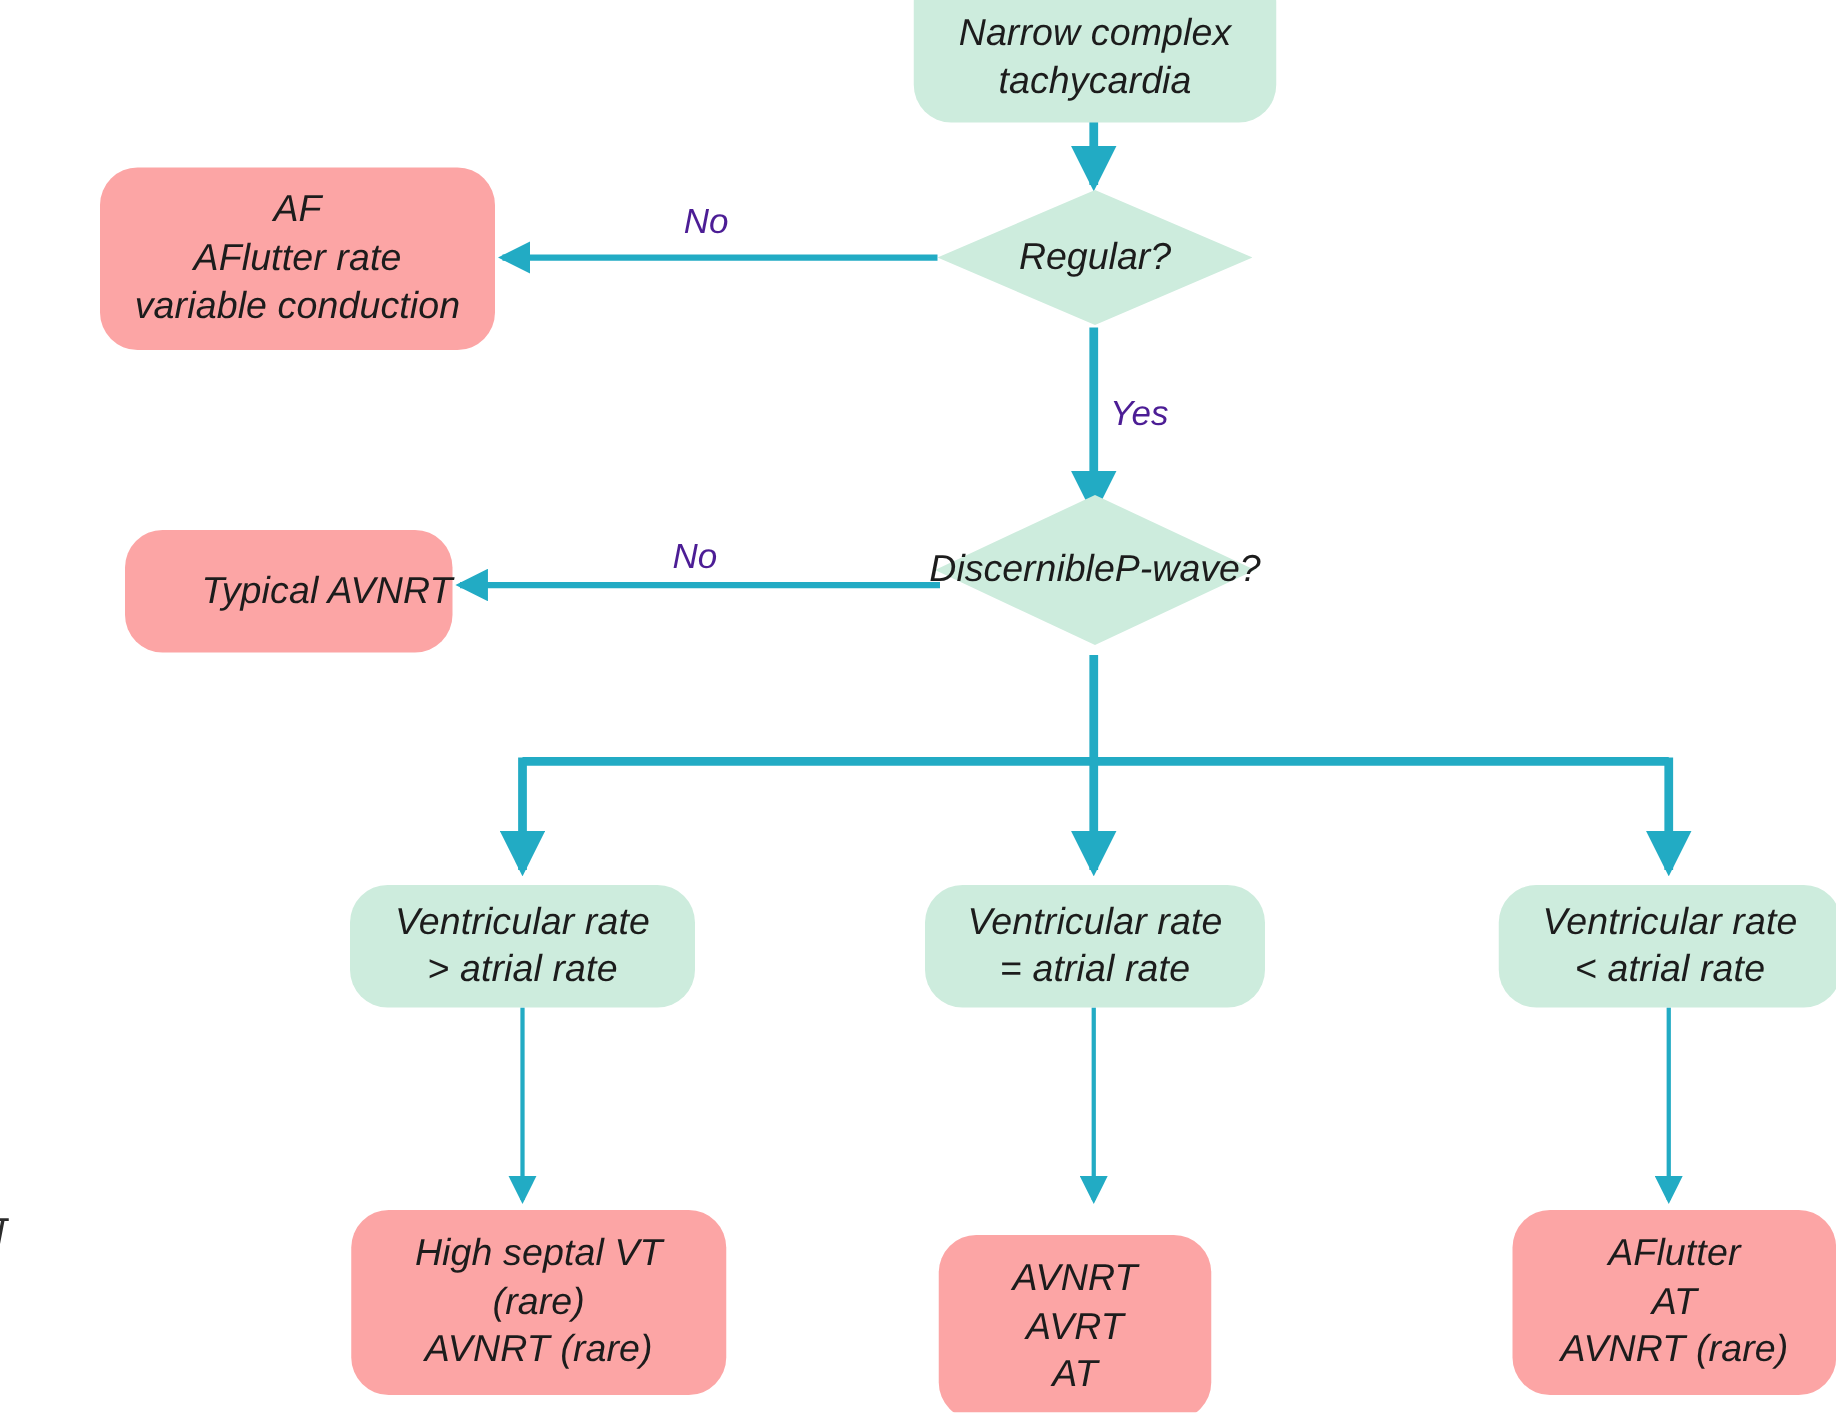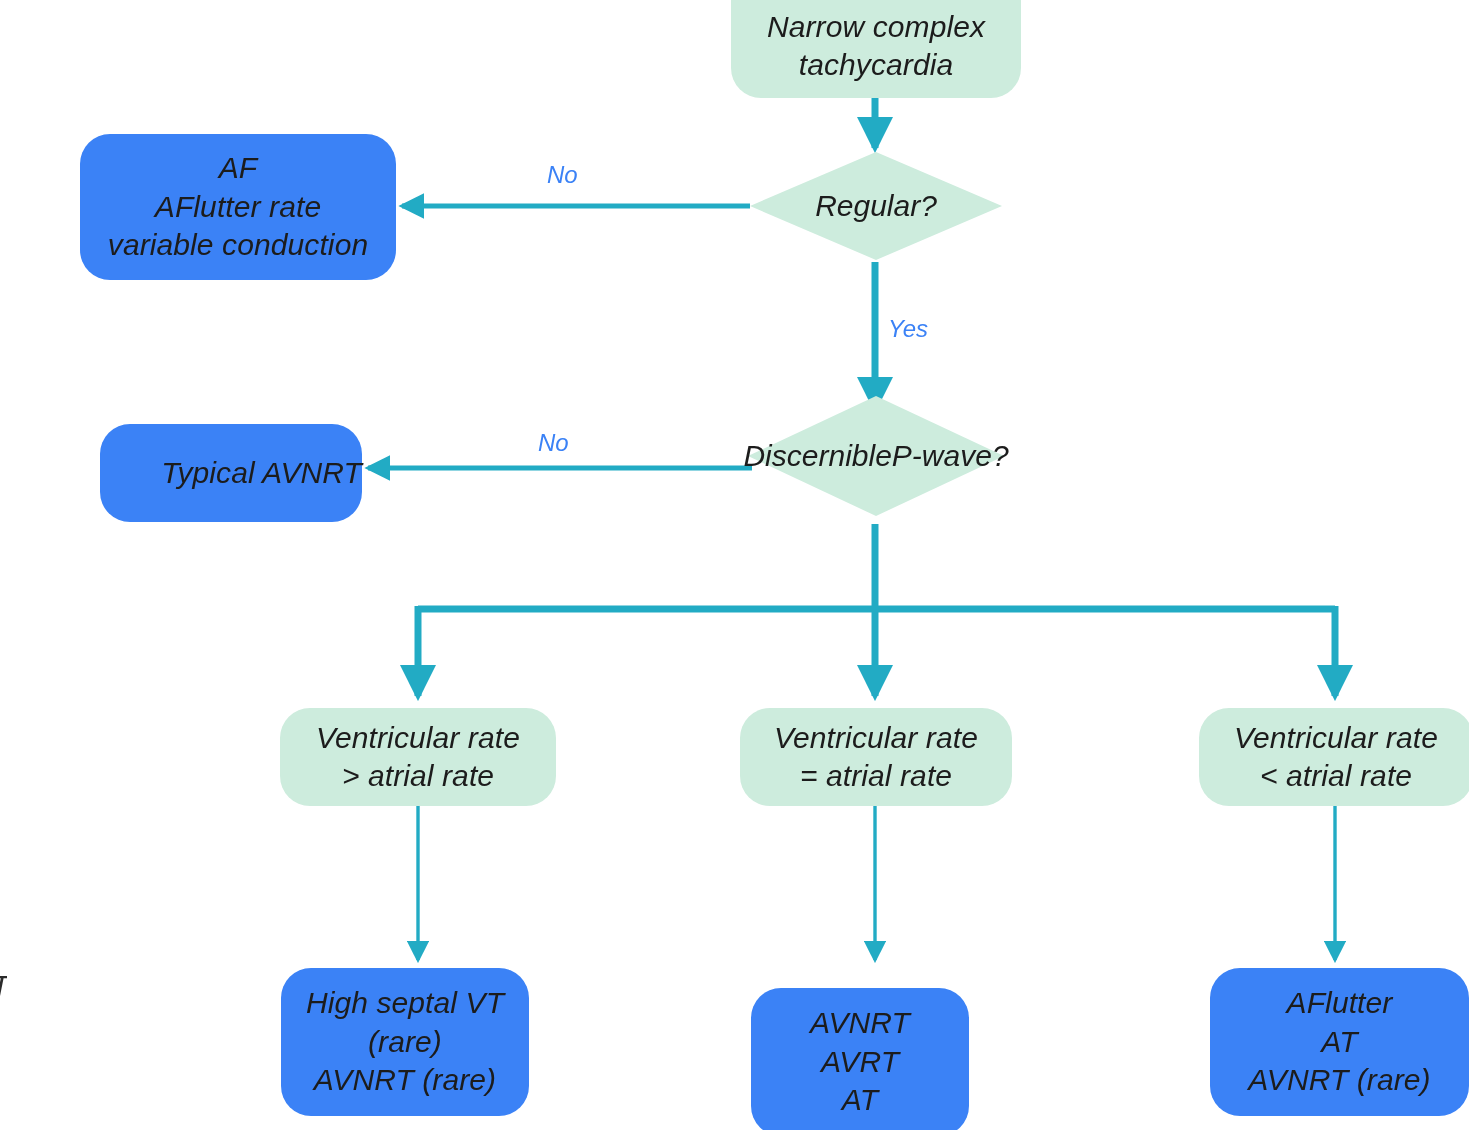--- a/index.html
+++ b/index.html
@@ -49,7 +49,7 @@
     background: #cdecdd;
   }
   .teal {
-    background: #3b82f6;
+    background: #fca5a5;
   }
   .diamond-wrap {
     position: absolute;

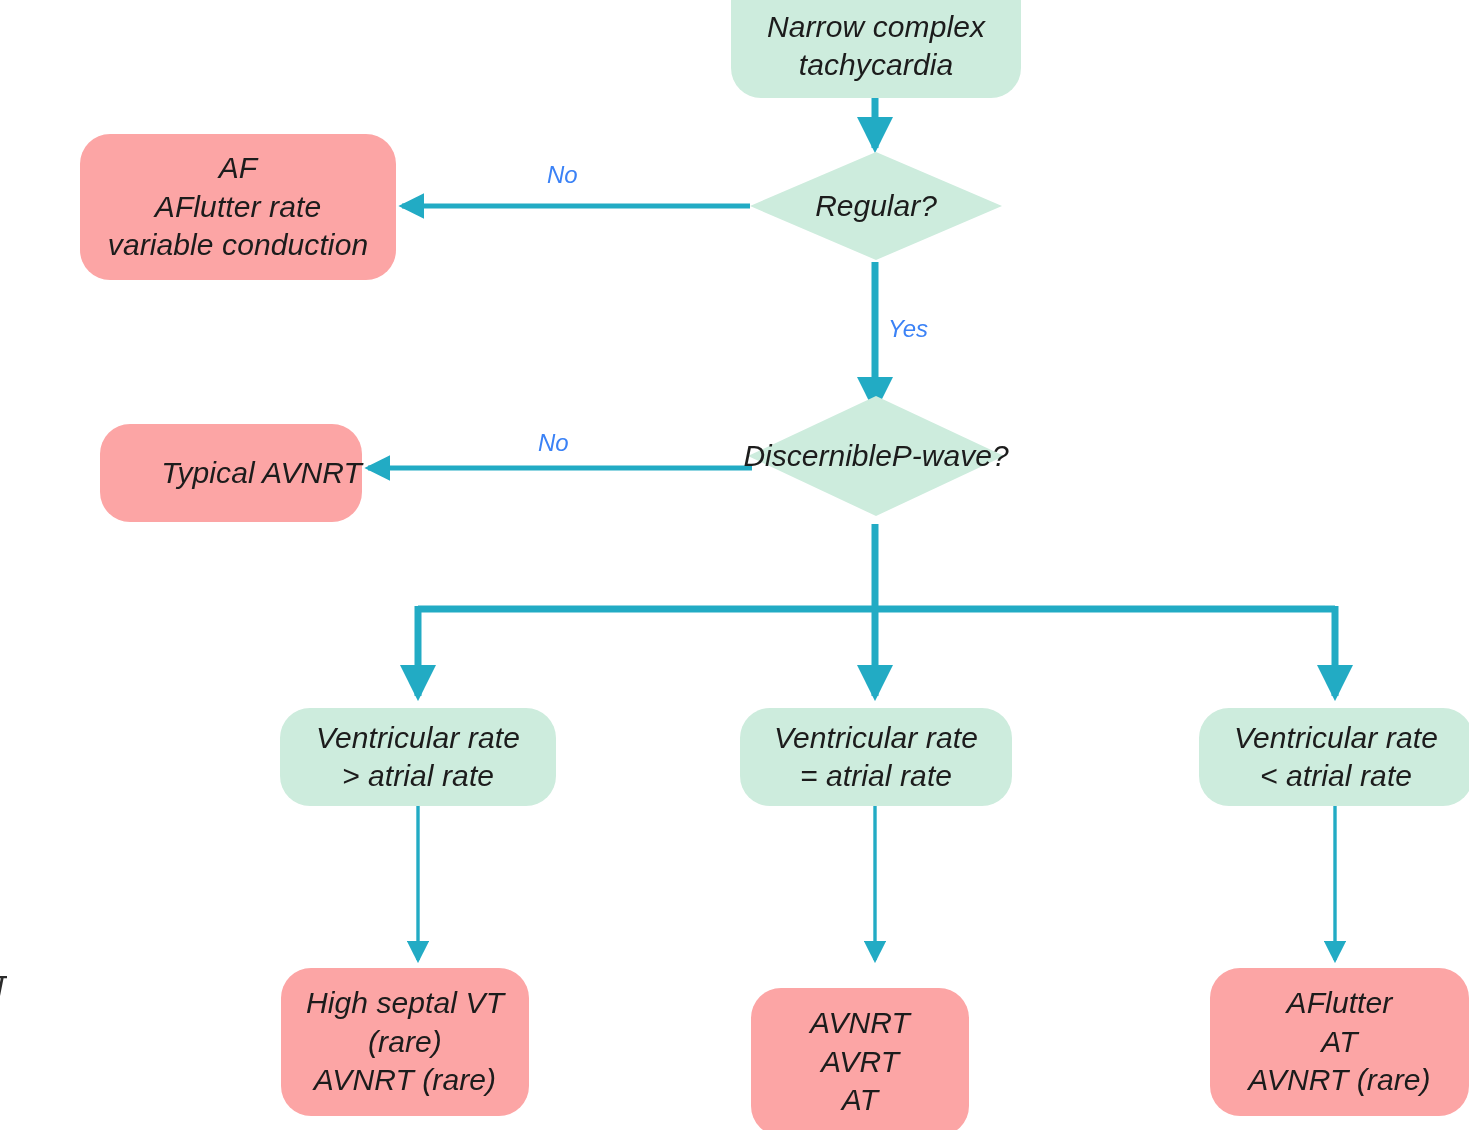--- a/index.html
+++ b/index.html
@@ -75,8 +75,8 @@
   }
   .edge-label {
     position: absolute;
-    color: #3b82f6;
-    font-size: 24px;
+    color: #4c1d95;
+    font-size: 28px;
     line-height: 1;
     white-space: nowrap;
   }

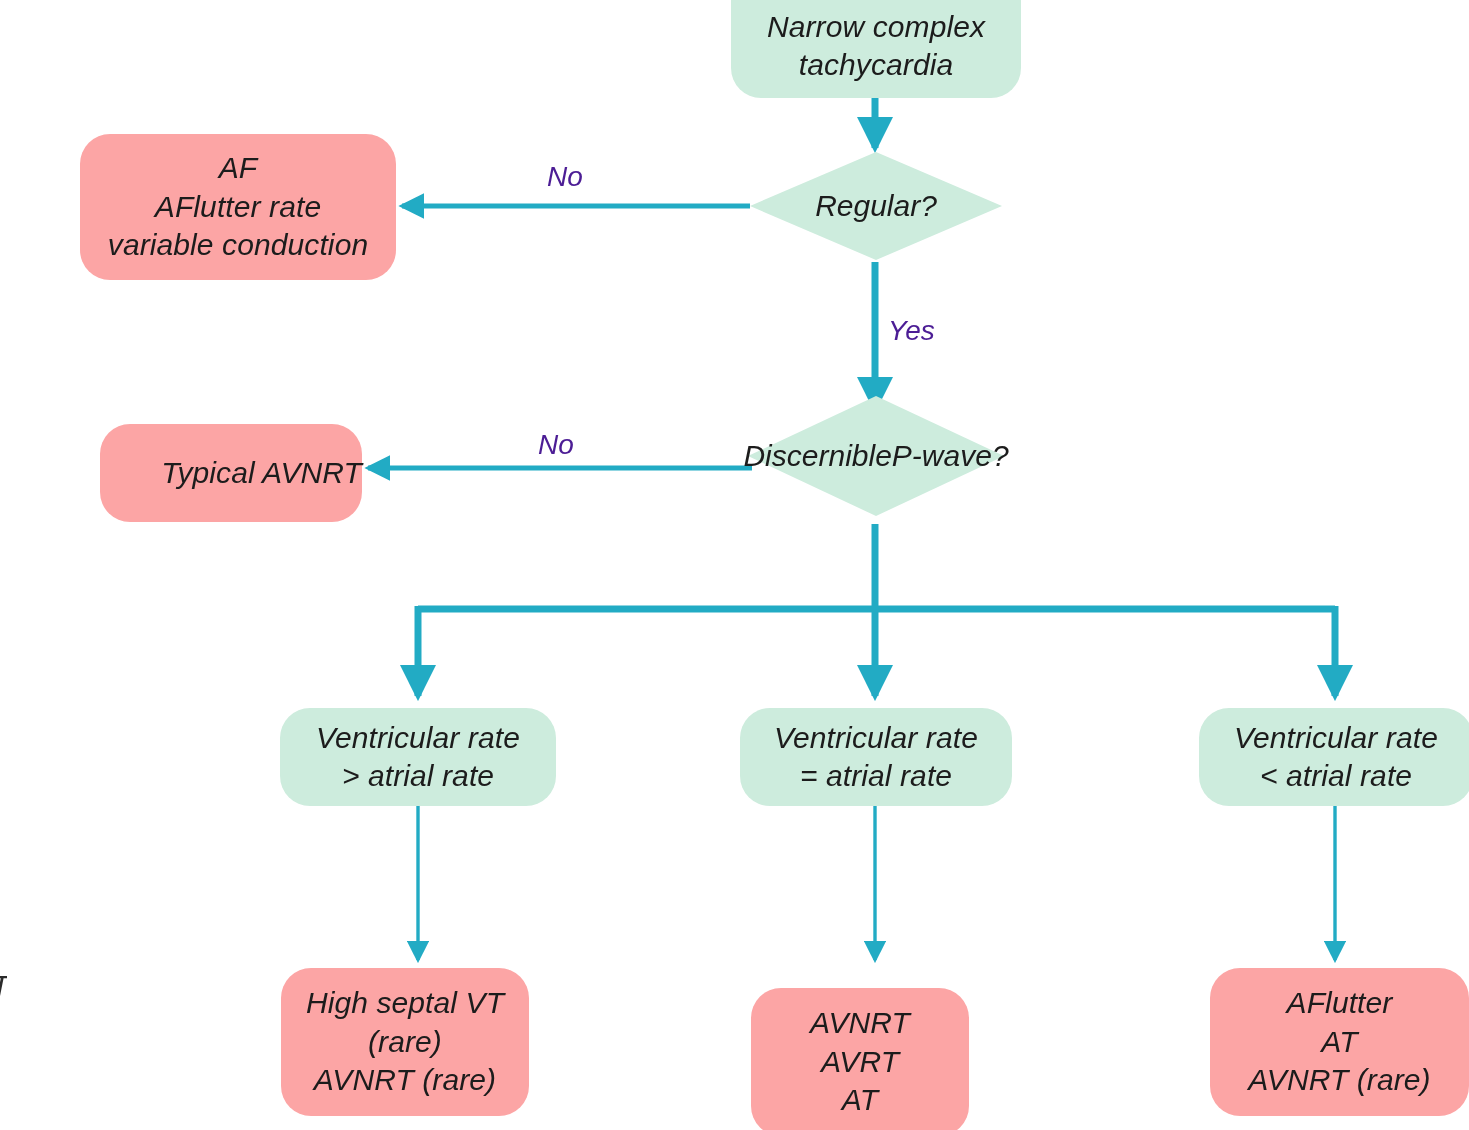--- a/index.html
+++ b/index.html
@@ -186,7 +186,7 @@
     <span class="ln">&lt; atrial rate</span>
   </div>
 
-  <div class="node rounded teal" style="left:281px; top:968px; width:248px; height:148px; border-radius:30px;">
+  <div class="node rounded teal" style="left:281px; top:968px; width:300px; height:148px; border-radius:30px;">
     <span class="ln">High septal VT</span>
     <span class="ln">(rare)</span>
     <span class="ln">AVNRT (rare)</span>

